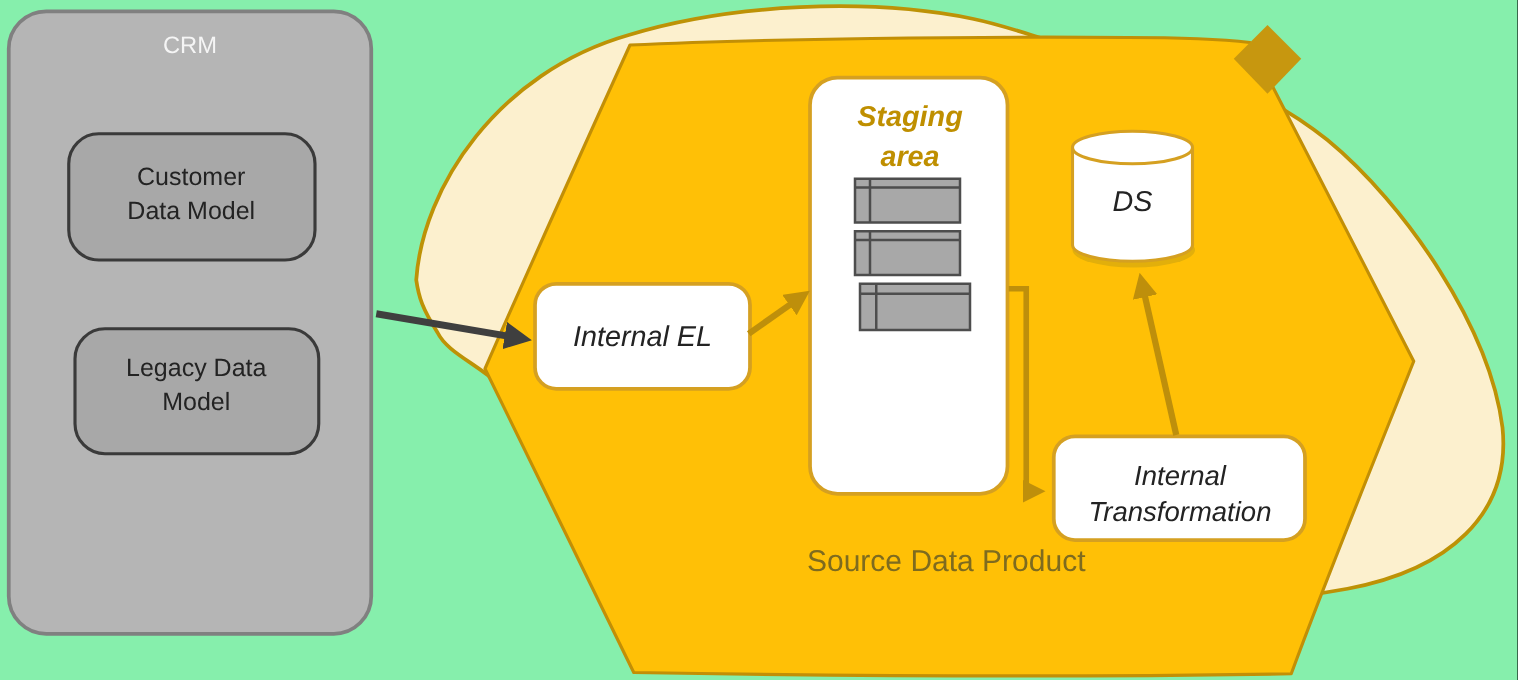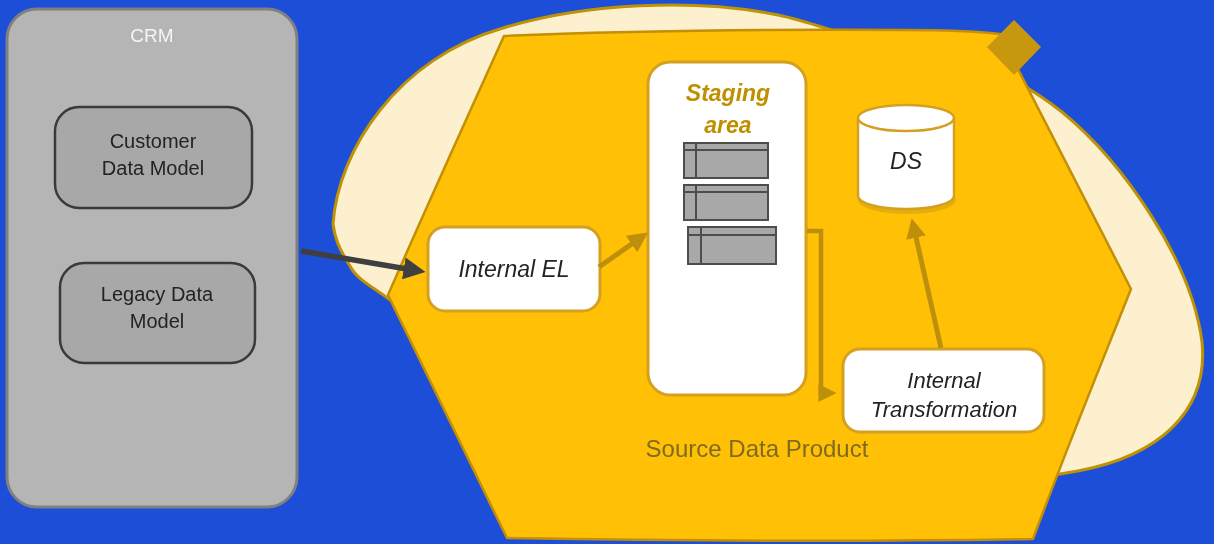--- a/index.html
+++ b/index.html
@@ -14,7 +14,7 @@
     position: relative;
     width: 1214px;
     height: 544px;
-    background: #1d4ed8;
+    background: #86efac;
   }
   svg text {
     font-family: "Liberation Sans", sans-serif;

